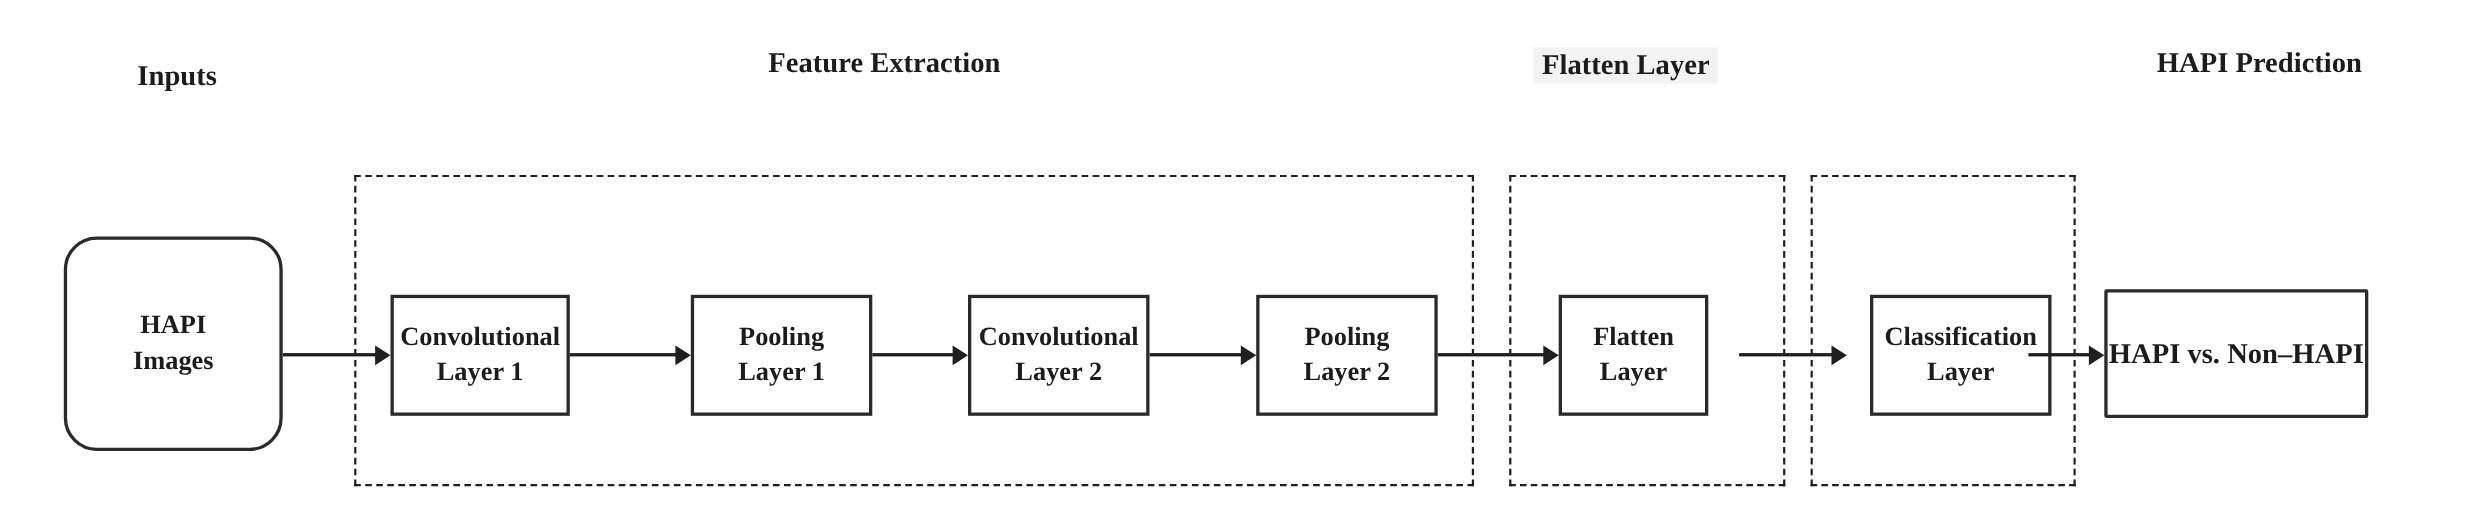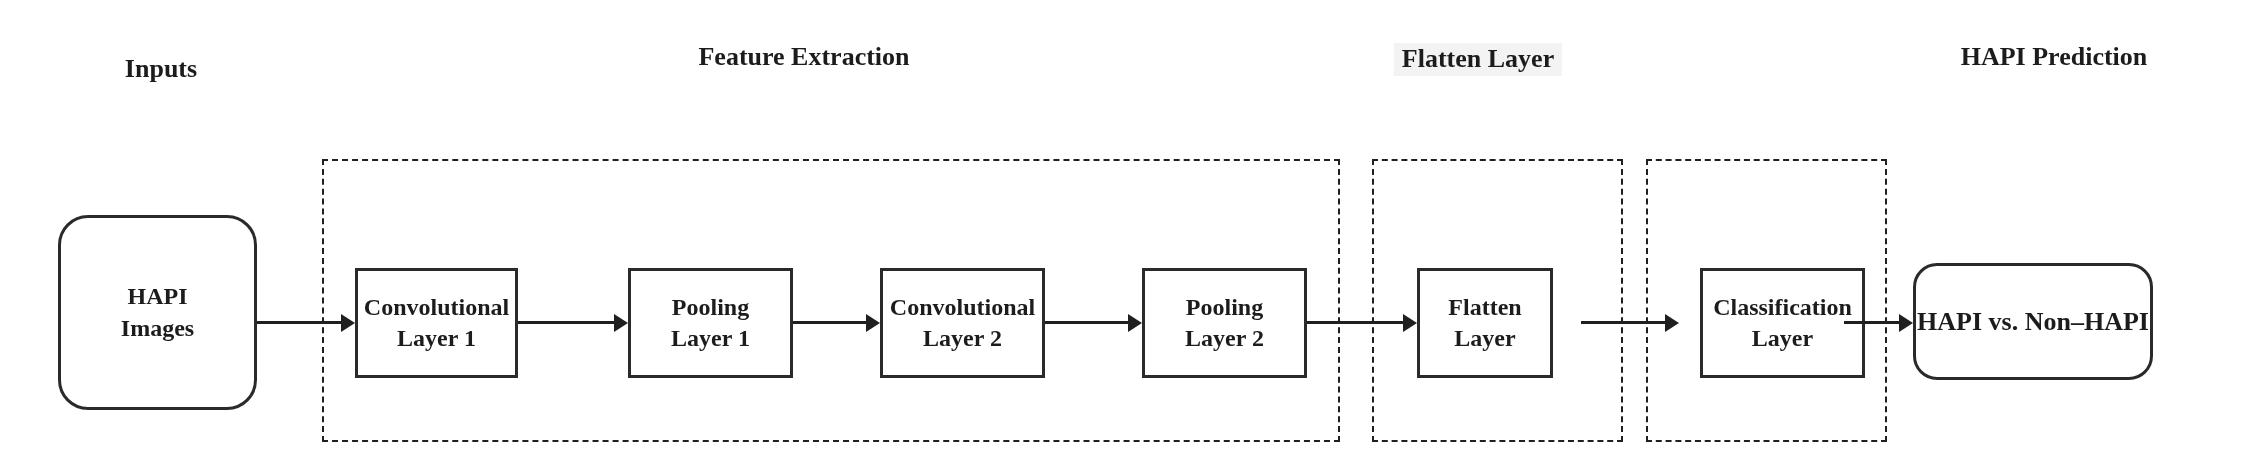--- a/index.html
+++ b/index.html
@@ -74,7 +74,7 @@
     top: 263px;
     width: 240px;
     height: 117px;
-    border-radius: 24px;
+    border-radius: 2px;
     font-size: 26px;
     white-space: nowrap;
   }

